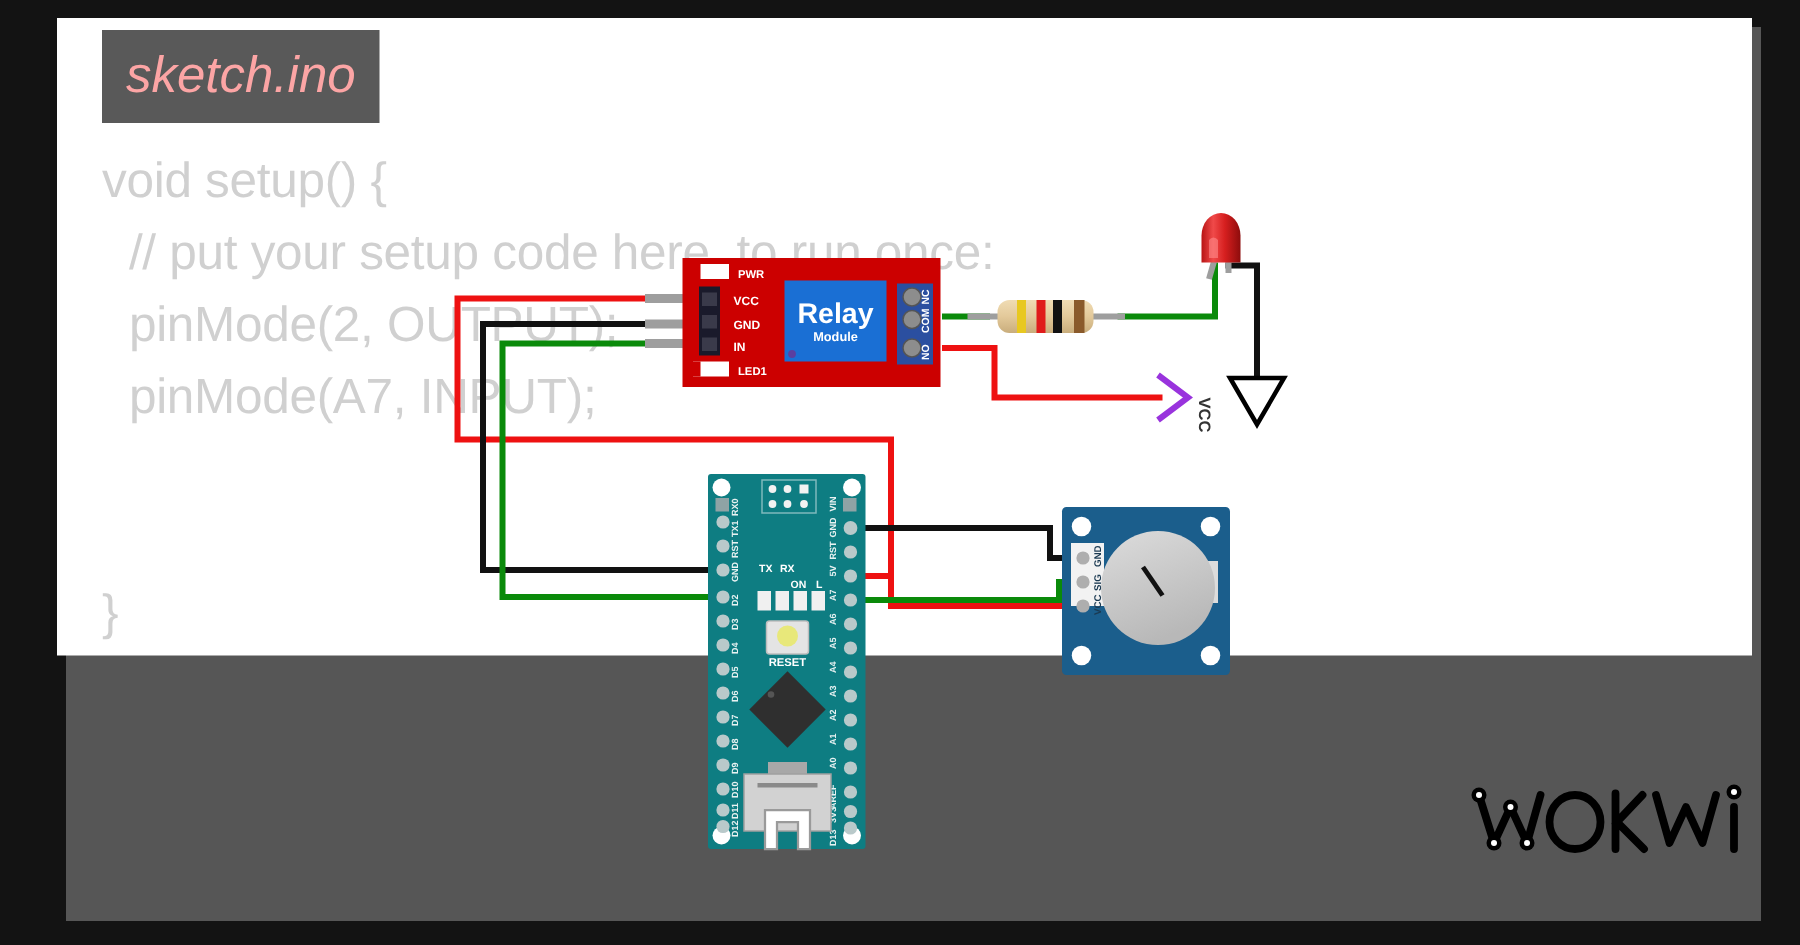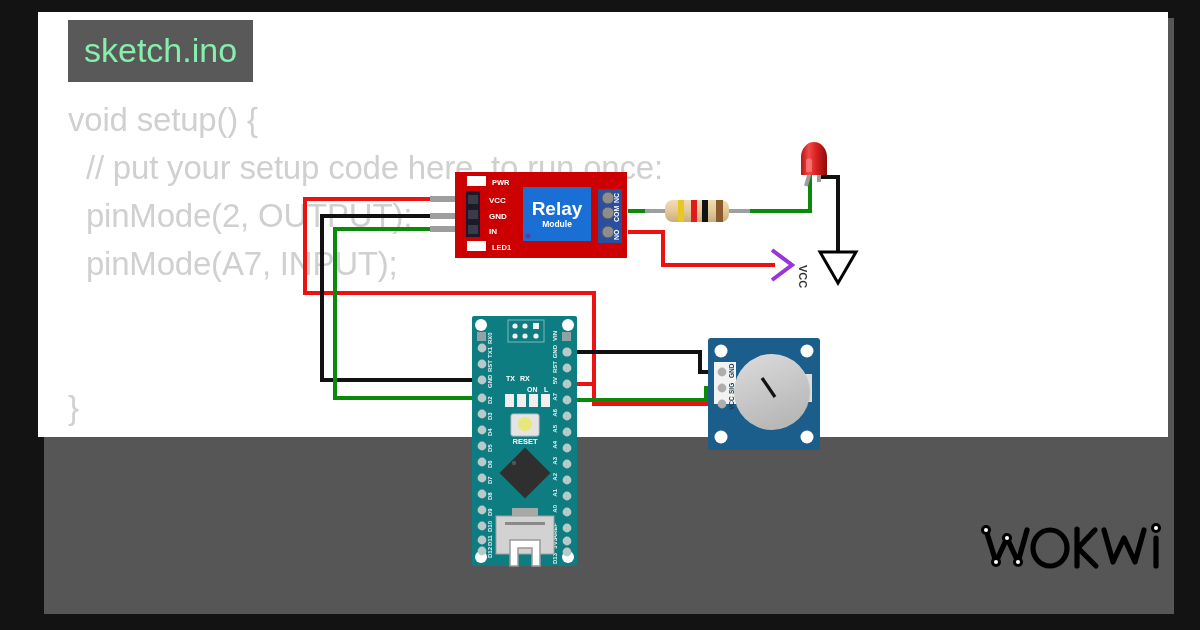--- a/index.html
+++ b/index.html
@@ -31,10 +31,11 @@
   
   #file-tab{
     position:absolute;left:68px;top:20px;
-    background:#595959;color:#86efac;
+    background:#595959;color:#fca5a5;
     font-size:34px;line-height:1;
     padding:13px 16px 15px 16px;
     z-index:40;
+    font-style:italic;
   }
   
   #circuit{

